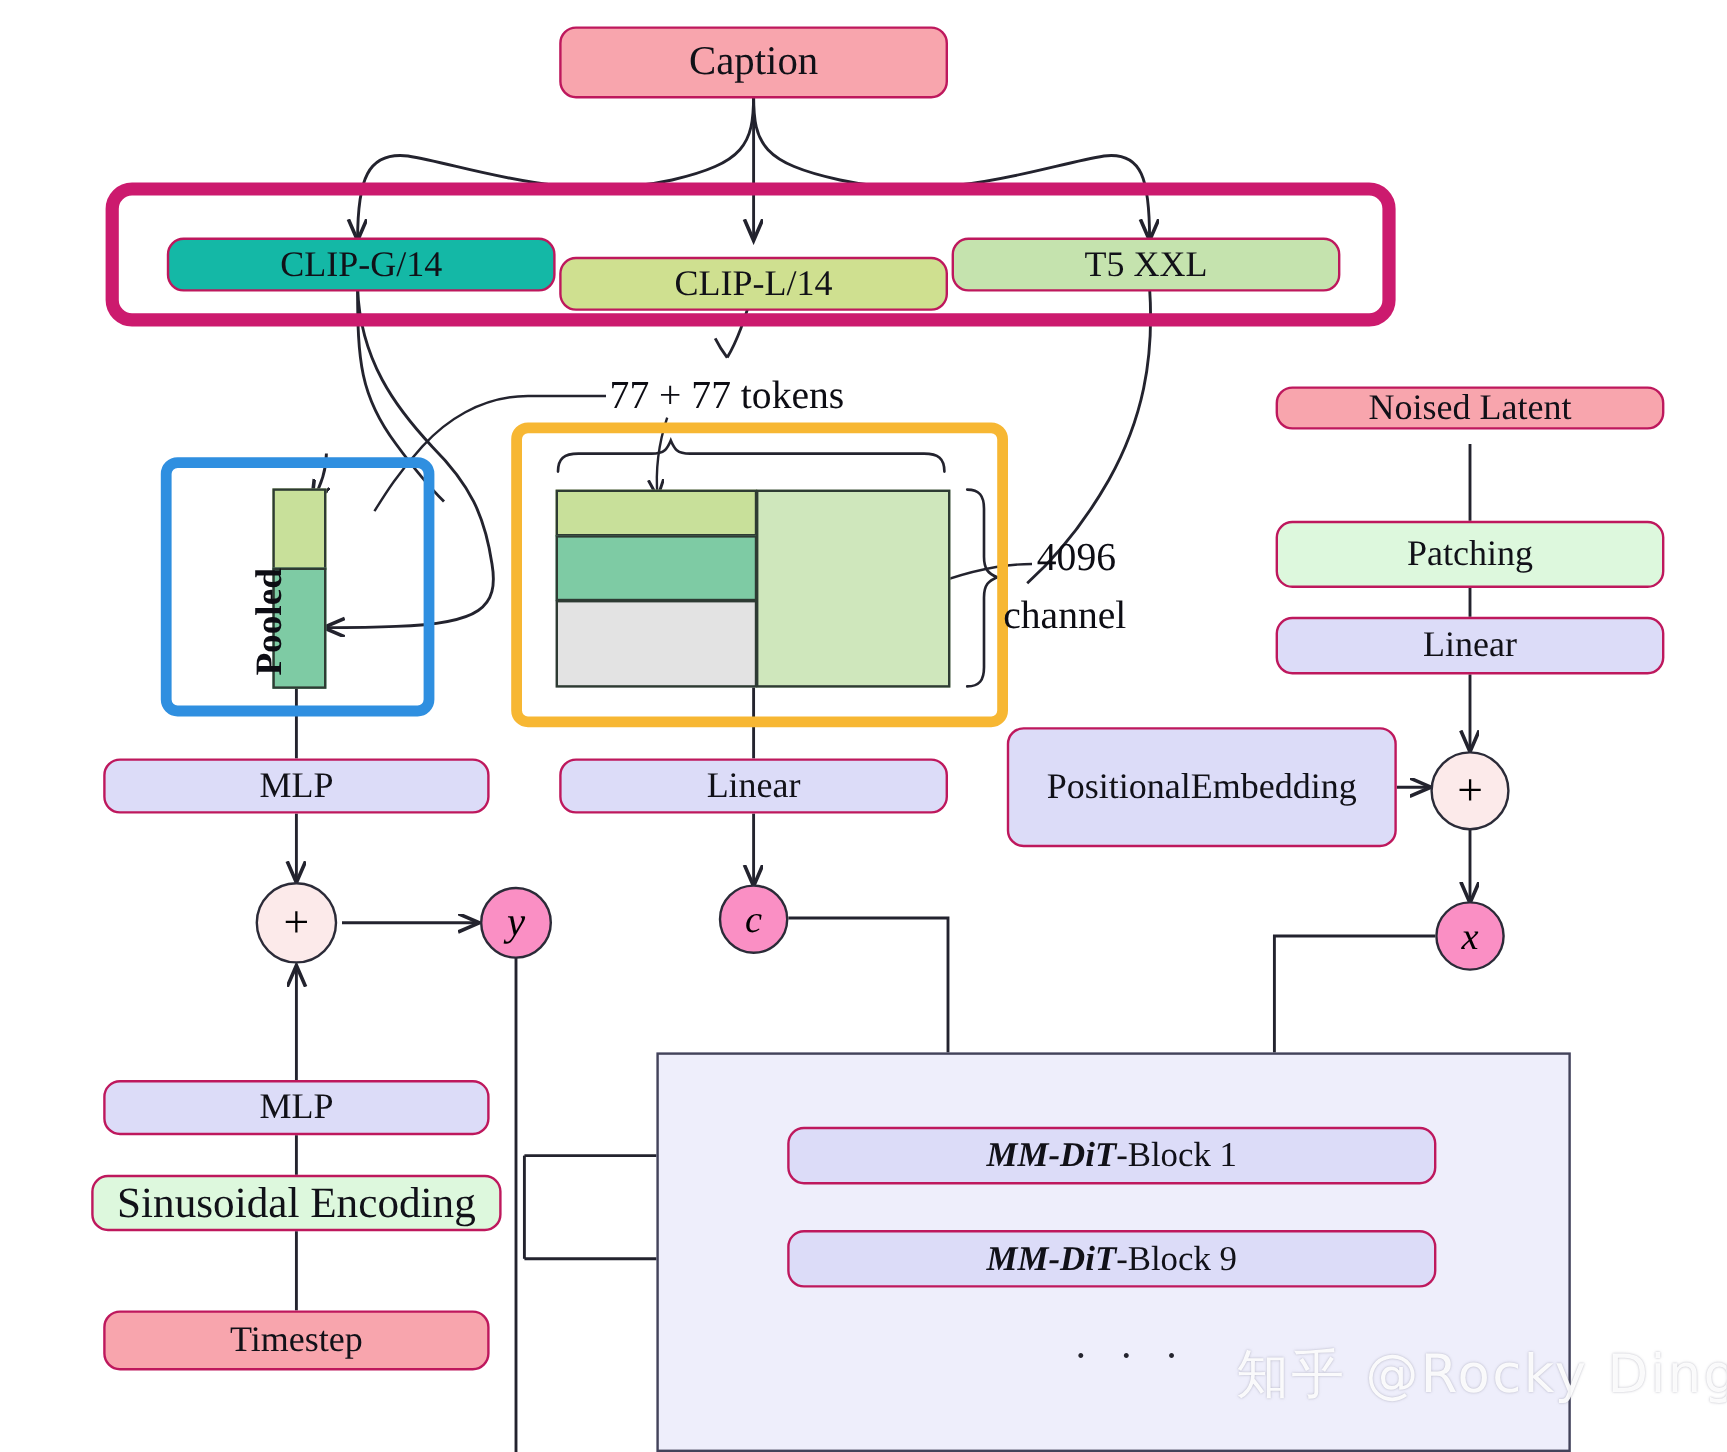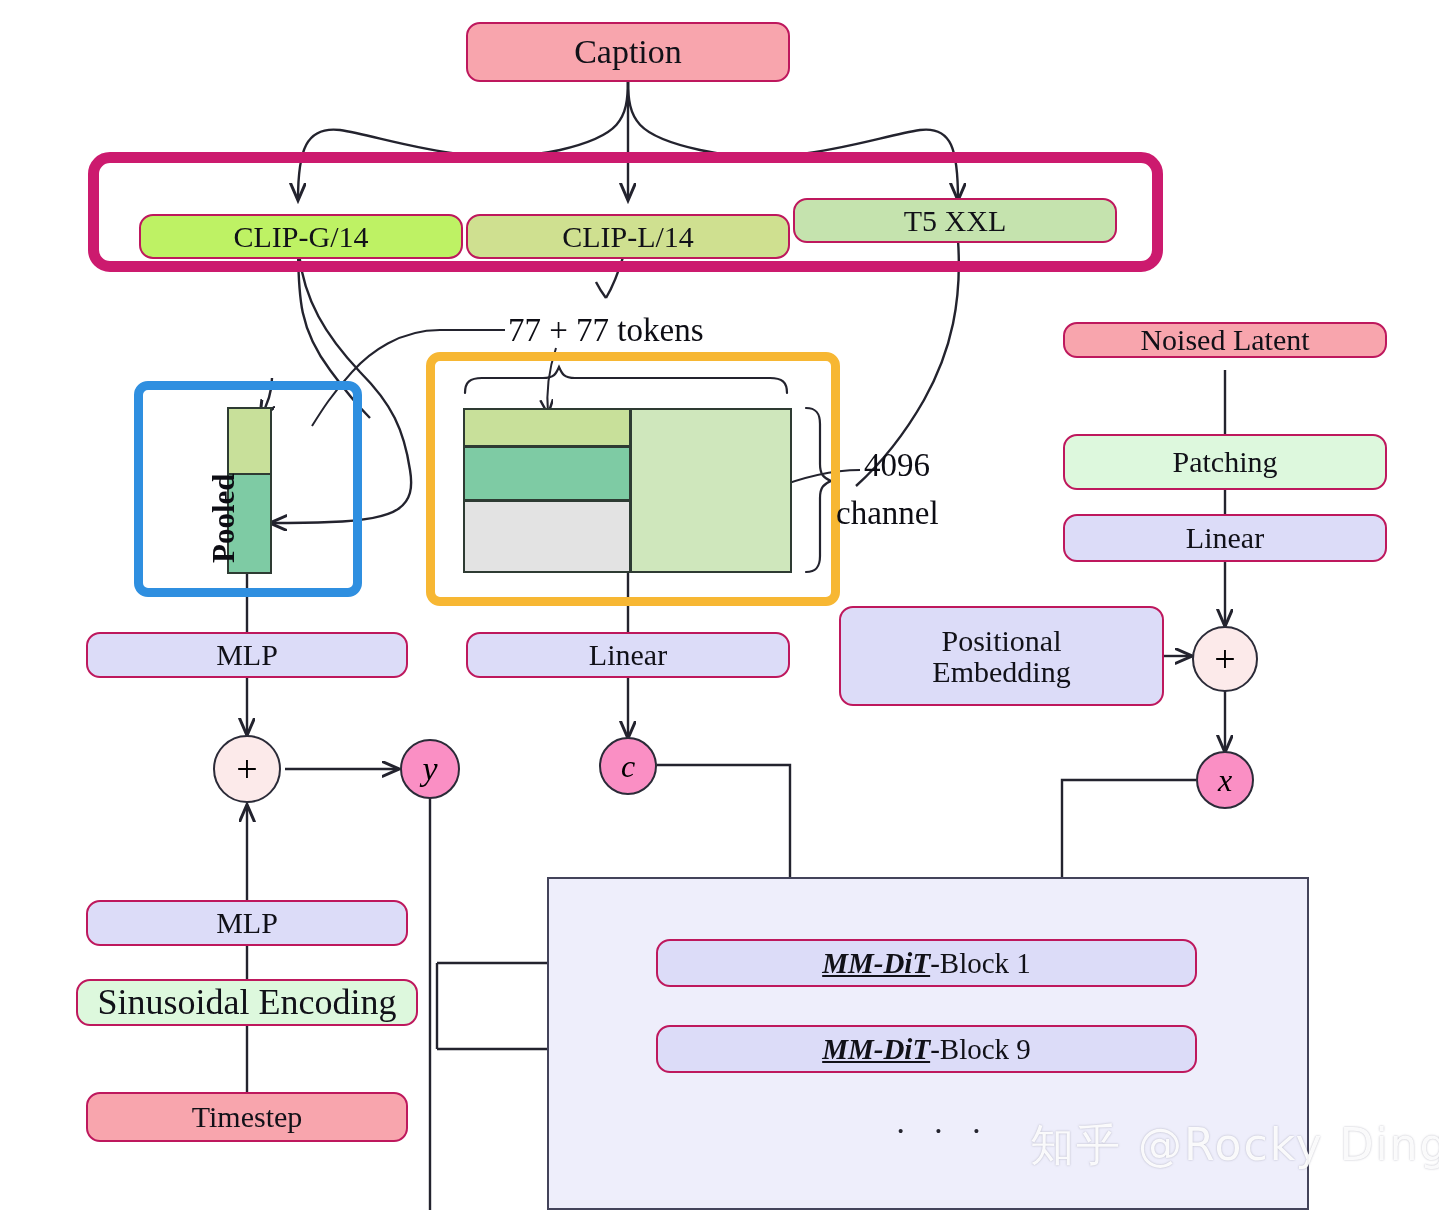--- a/index.html
+++ b/index.html
@@ -42,7 +42,7 @@
   .node.pink   { background: #f8a5ad; }
   .node.lav    { background: #dcdcf8; }
   .node.mint   { background: #ddf8dd; }
-  .node.teal   { background: #bef264; margin-top: 16px; }
+  .node.teal   { background: #14b8a6; }
   .node.olive  { background: #cfe090; }
   .node.lgreen { background: #c5e3ae; }
 

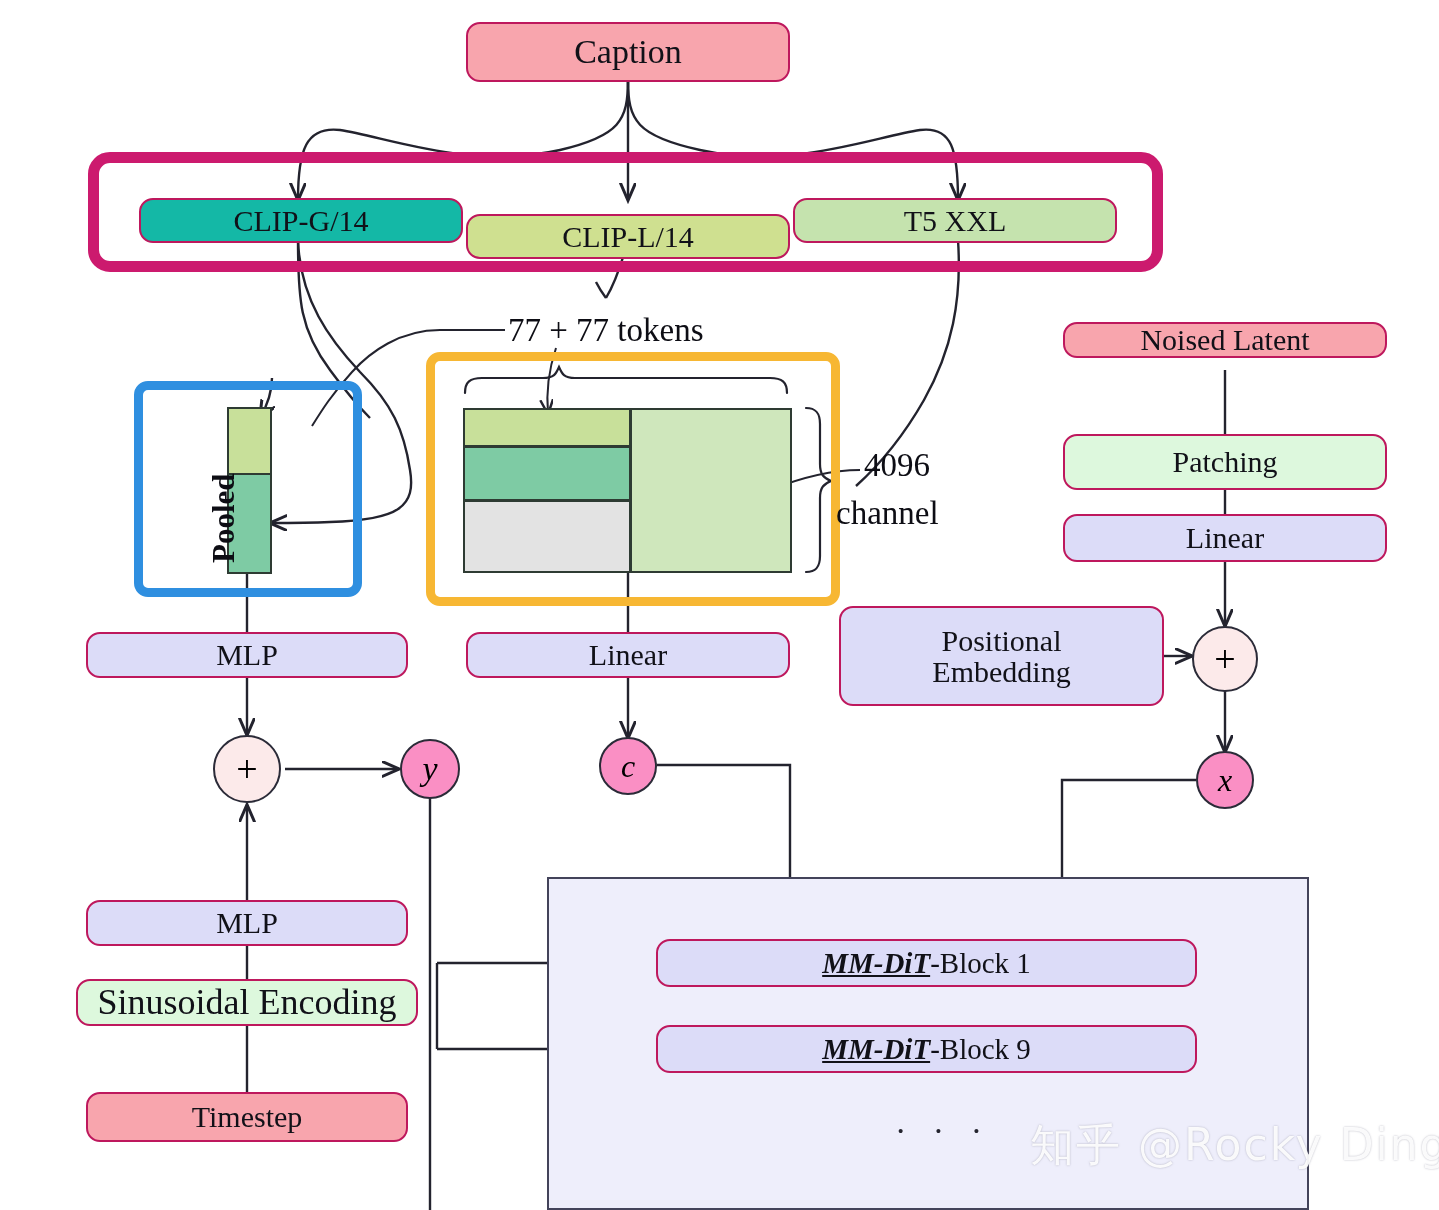--- a/index.html
+++ b/index.html
@@ -259,7 +259,7 @@
 
   <div class="node lav" style="left:1063px; top:514px; width:324px; height:48px; font-size:30px;">Linear</div>
 
-  <div class="node lav" style="left:839px; top:606px; width:325px; height:100px; font-size:30px; flex-direction:column;">
+  <div class="node lav" style="left:839px; top:606px; width:325px; height:100px; font-size:30px; ">
     <span>Positional</span>
     <span>Embedding</span>
   </div>

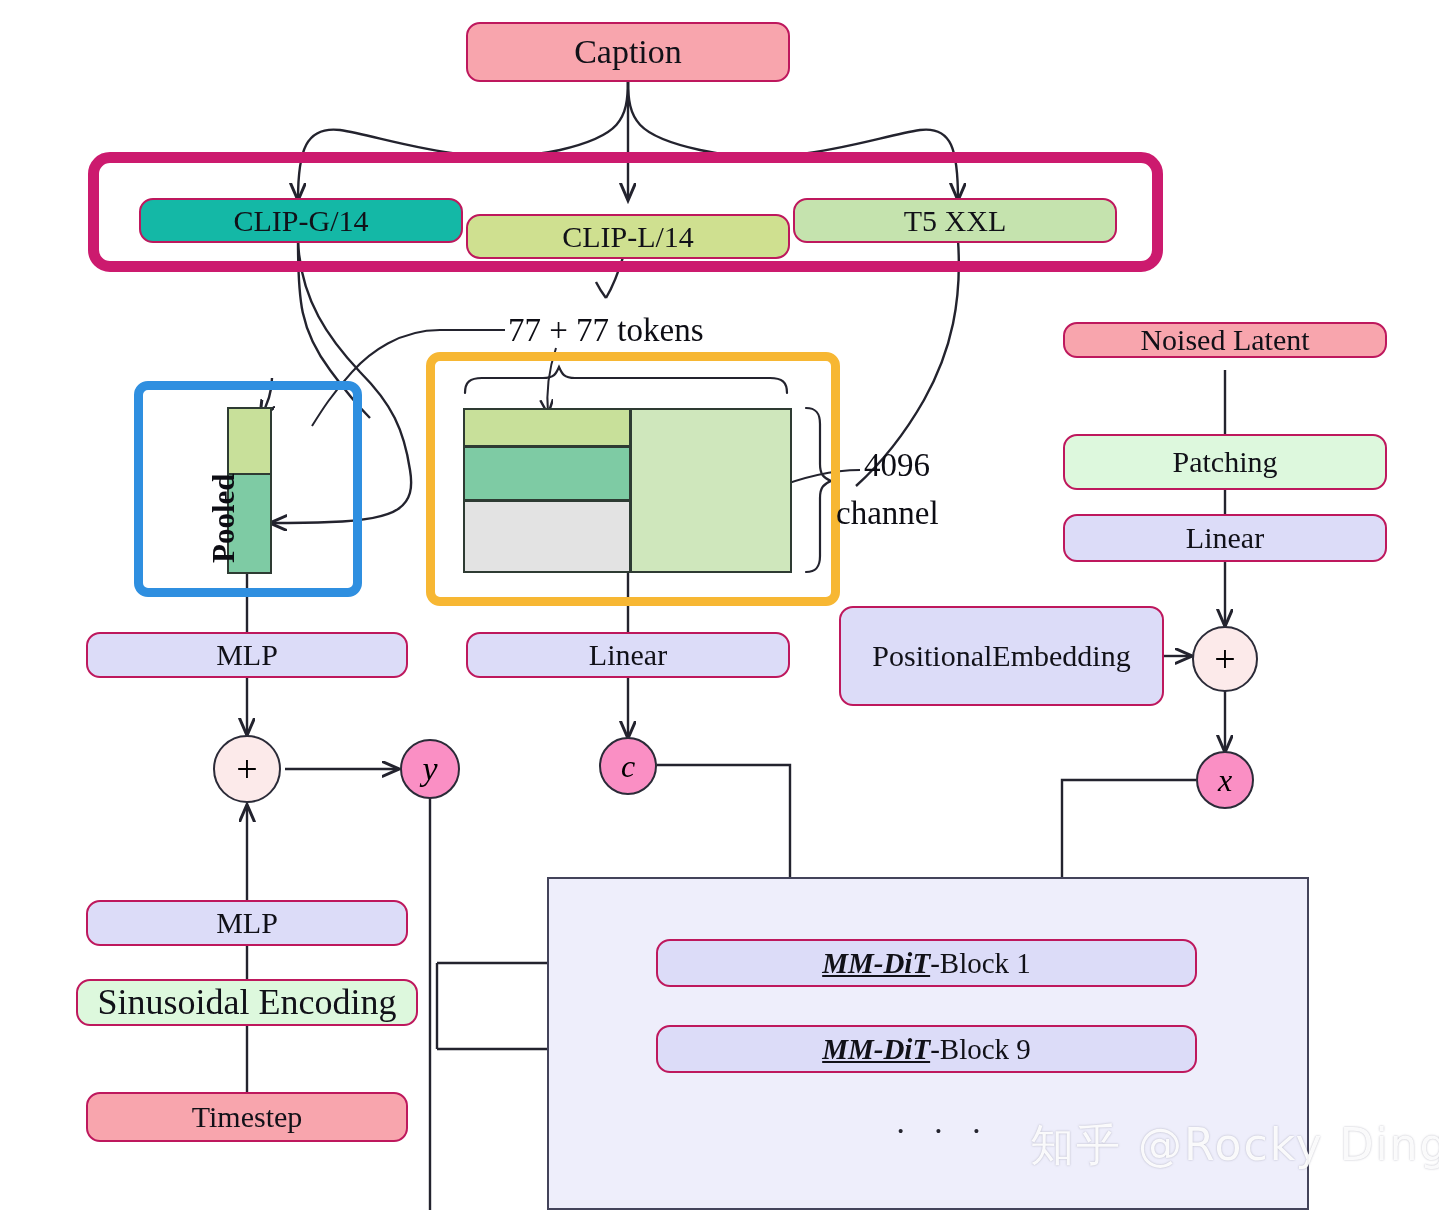--- a/index.html
+++ b/index.html
@@ -117,7 +117,7 @@
     white-space: nowrap;
     pointer-events: none;
   }
-  .ital { font-style: italic; font-weight: bold; text-decoration: underline; }
+  .ital { font-style: italic; font-weight: bold; }
   .dots {
     position: absolute;
     z-index: 9;

